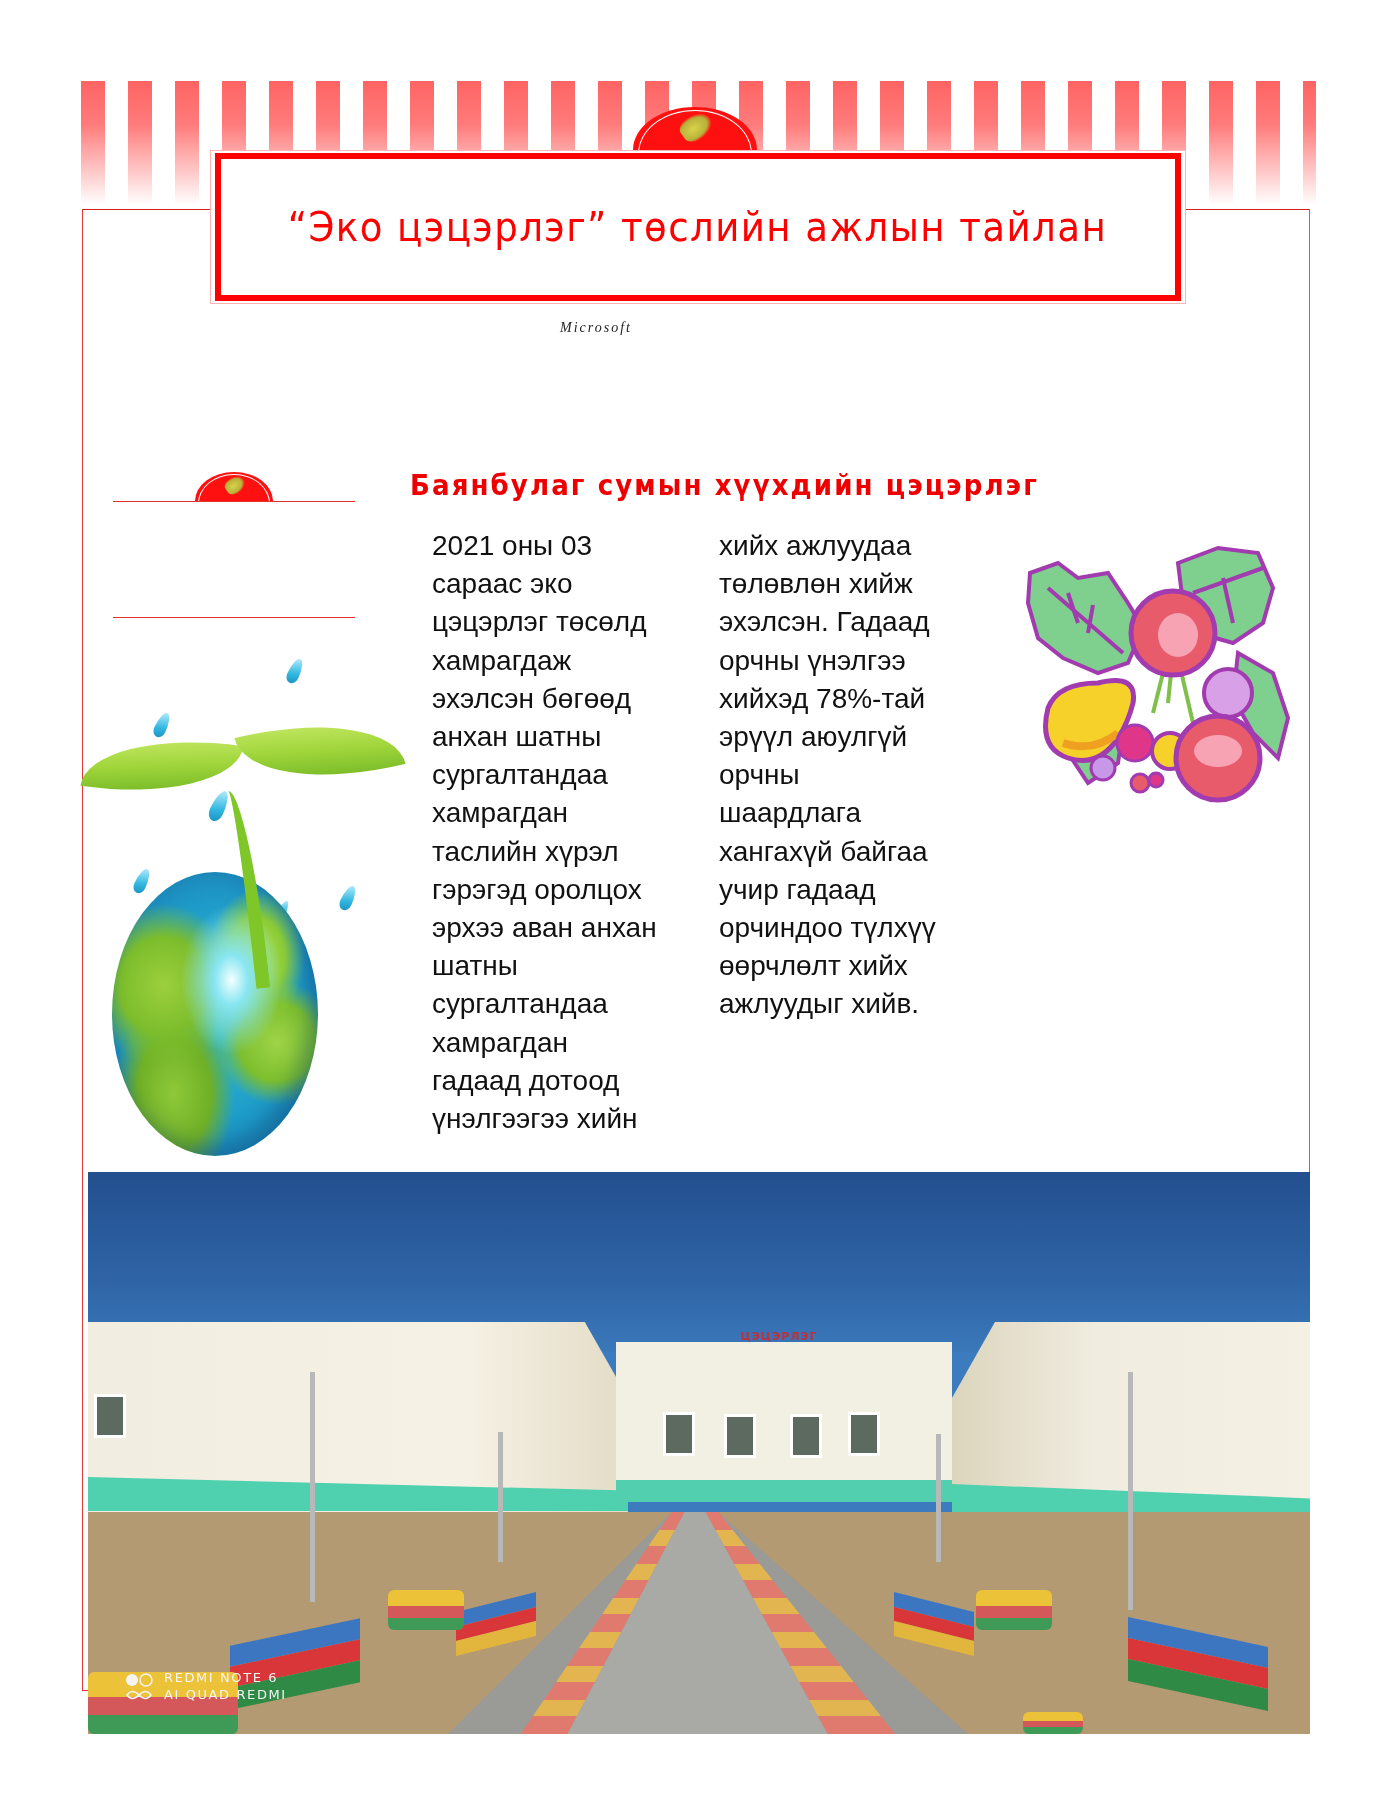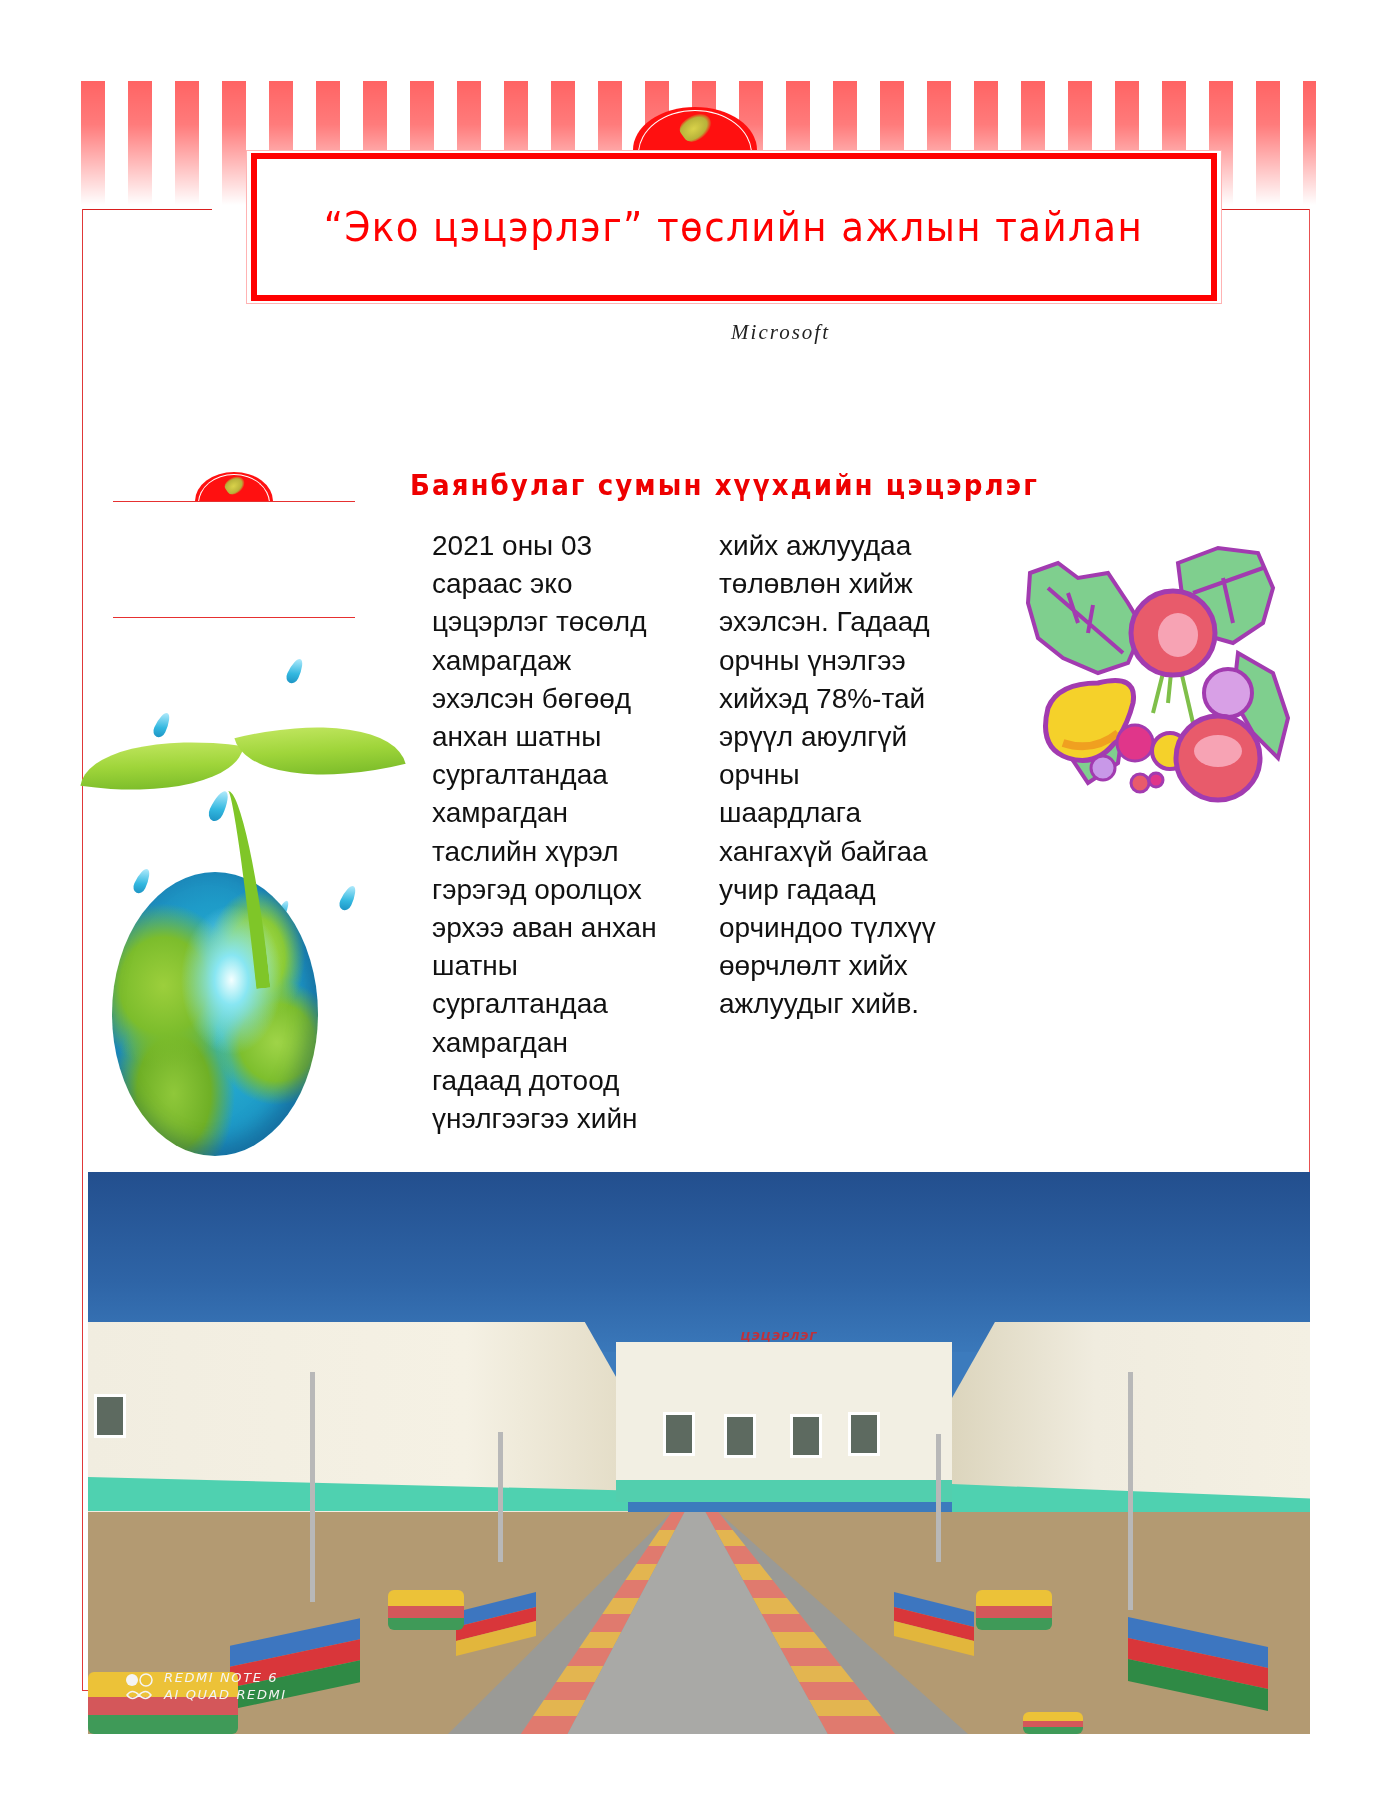--- a/index.html
+++ b/index.html
@@ -48,7 +48,7 @@
   
   .title-box {
     left: 210px; top: 150px; width: 976px; height: 154px;
-    border: 1px solid #ffb3b3; box-sizing: border-box; background: #ffffff; margin-left: 36px;
+    border: 1px solid #ffb3b3; box-sizing: border-box; background: #ffffff;
   }
   .title-inner {
     position: absolute; left: 4px; top: 2px; right: 4px; bottom: 2px;

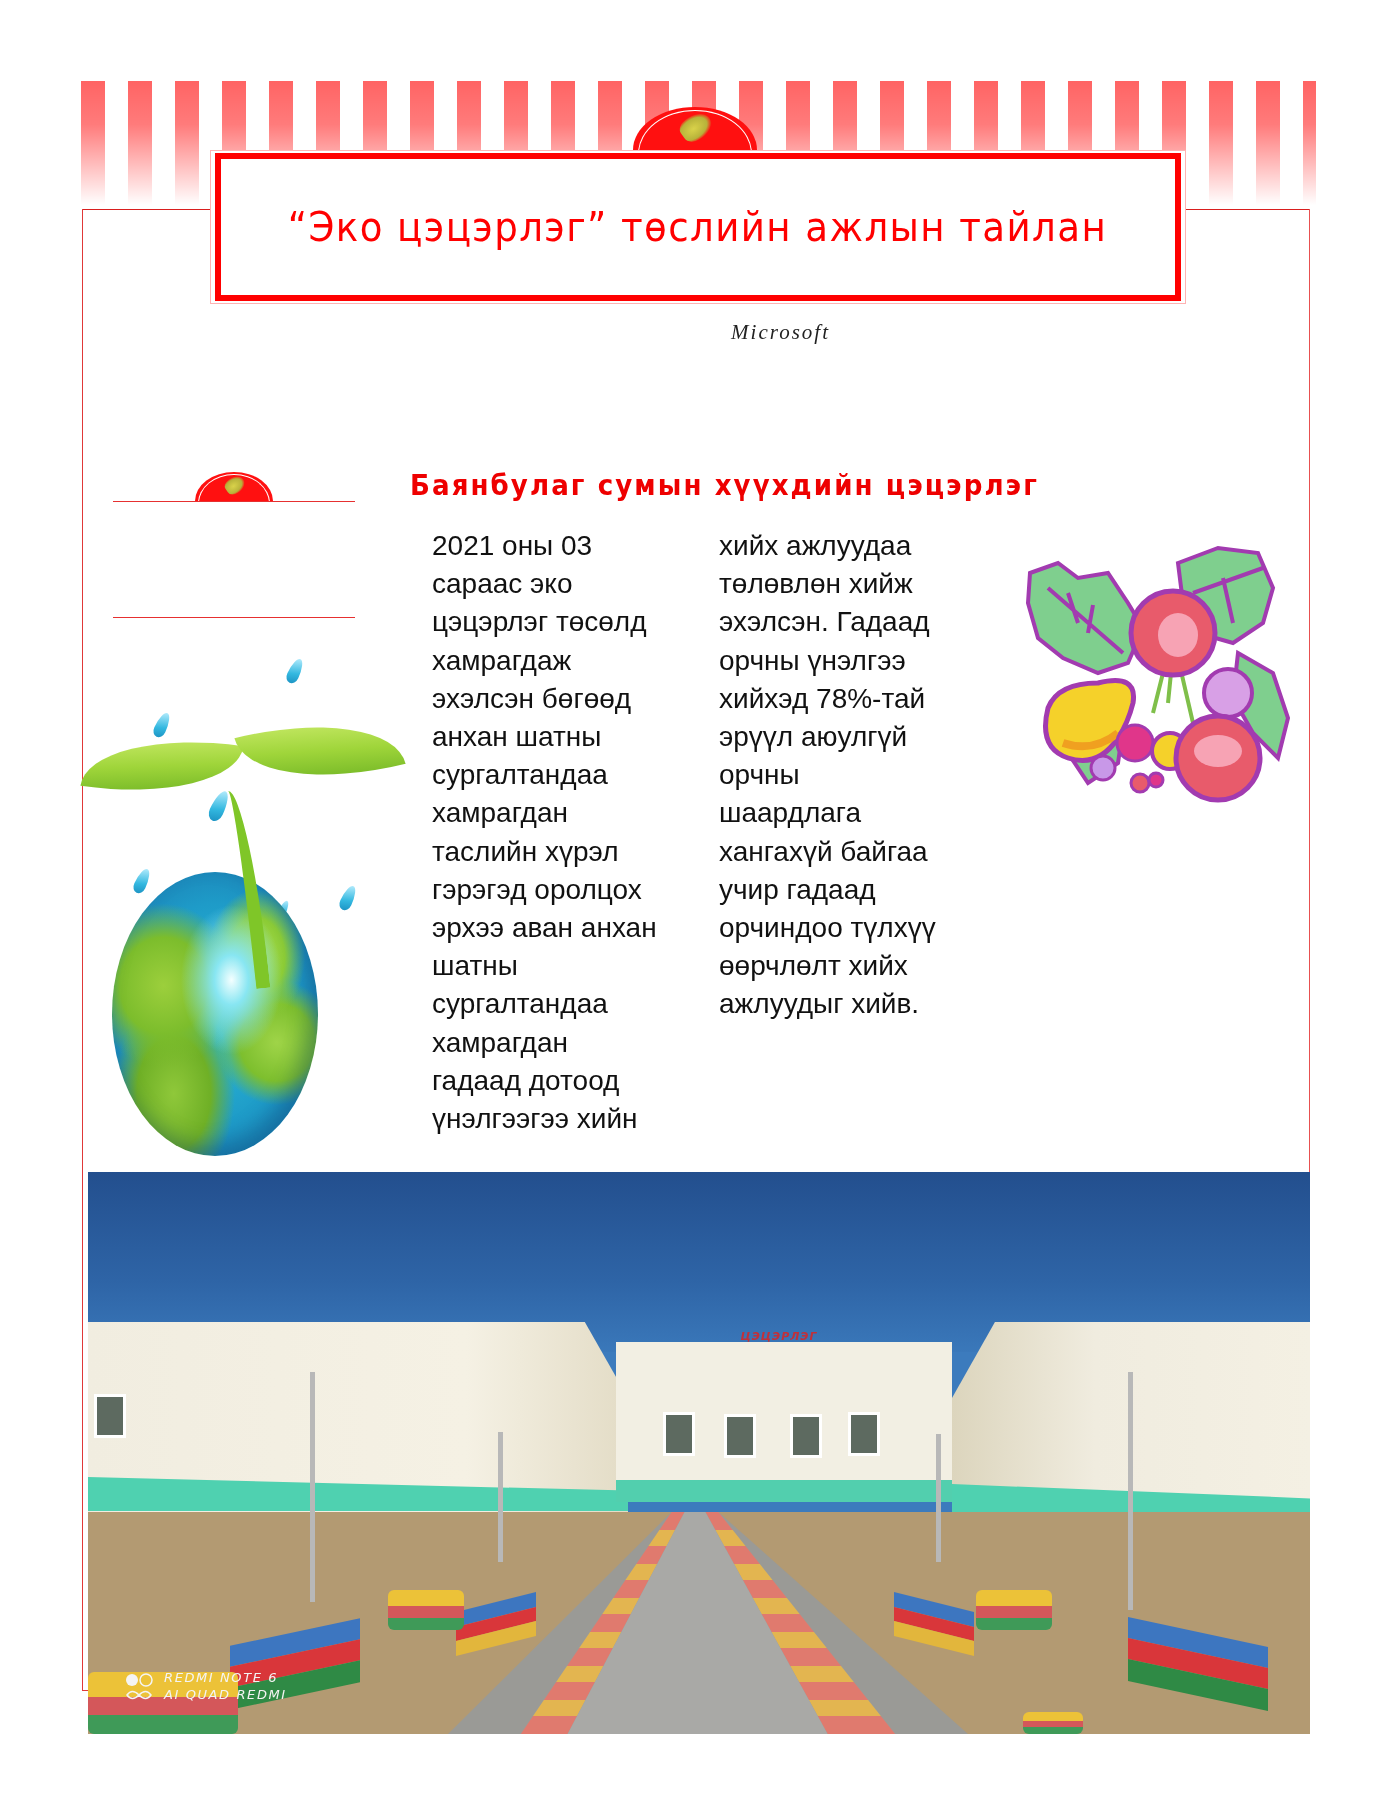--- a/index.html
+++ b/index.html
@@ -62,9 +62,9 @@
   }
 
   .publisher {
-    left: 560px; top: 320px; width: 270px; text-align: right;
+    left: 560px; top: 320px; width: 270px; text-align: left;
     font-family: "Liberation Serif", serif; font-style: italic;
-    font-size: 21px; letter-spacing: 2px; color: #222222;
+    font-size: 14px; letter-spacing: 2px; color: #222222;
   }
 
   

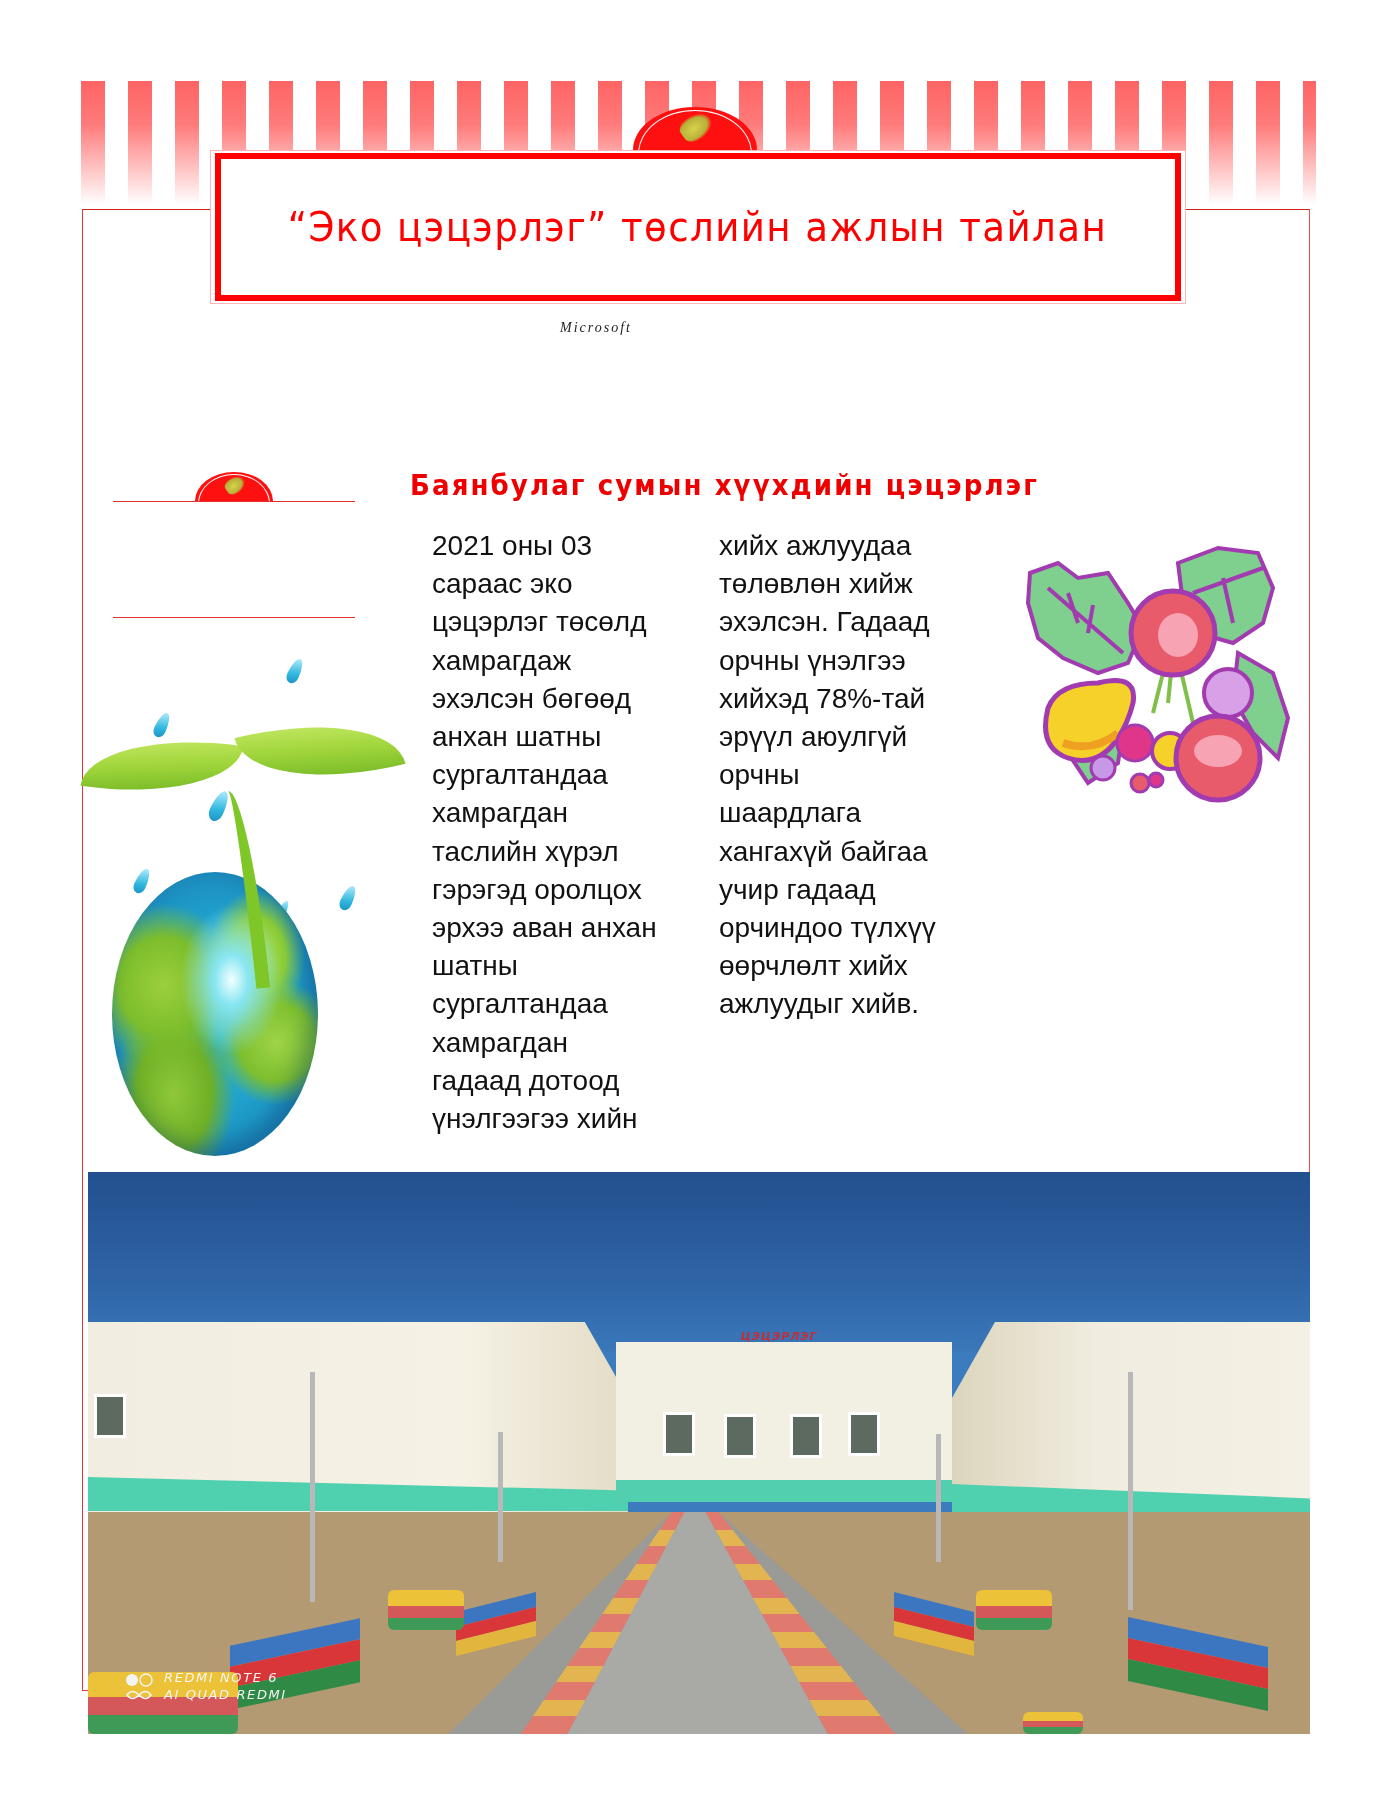--- a/index.html
+++ b/index.html
@@ -133,7 +133,6 @@
   .photo {
     left: 88px; top: 1172px; width: 1222px; height: 562px; overflow: hidden;
     background: linear-gradient(to bottom, #23508f 0%, #2f66a8 25%, #3c7bbd 30%);
-    font-style: italic;
   }
   .sky { position: absolute; left: 0; top: 0; right: 0; height: 180px;
     background: linear-gradient(to bottom, #234f8e 0%, #2e64a6 60%, #3a78ba 100%); }

